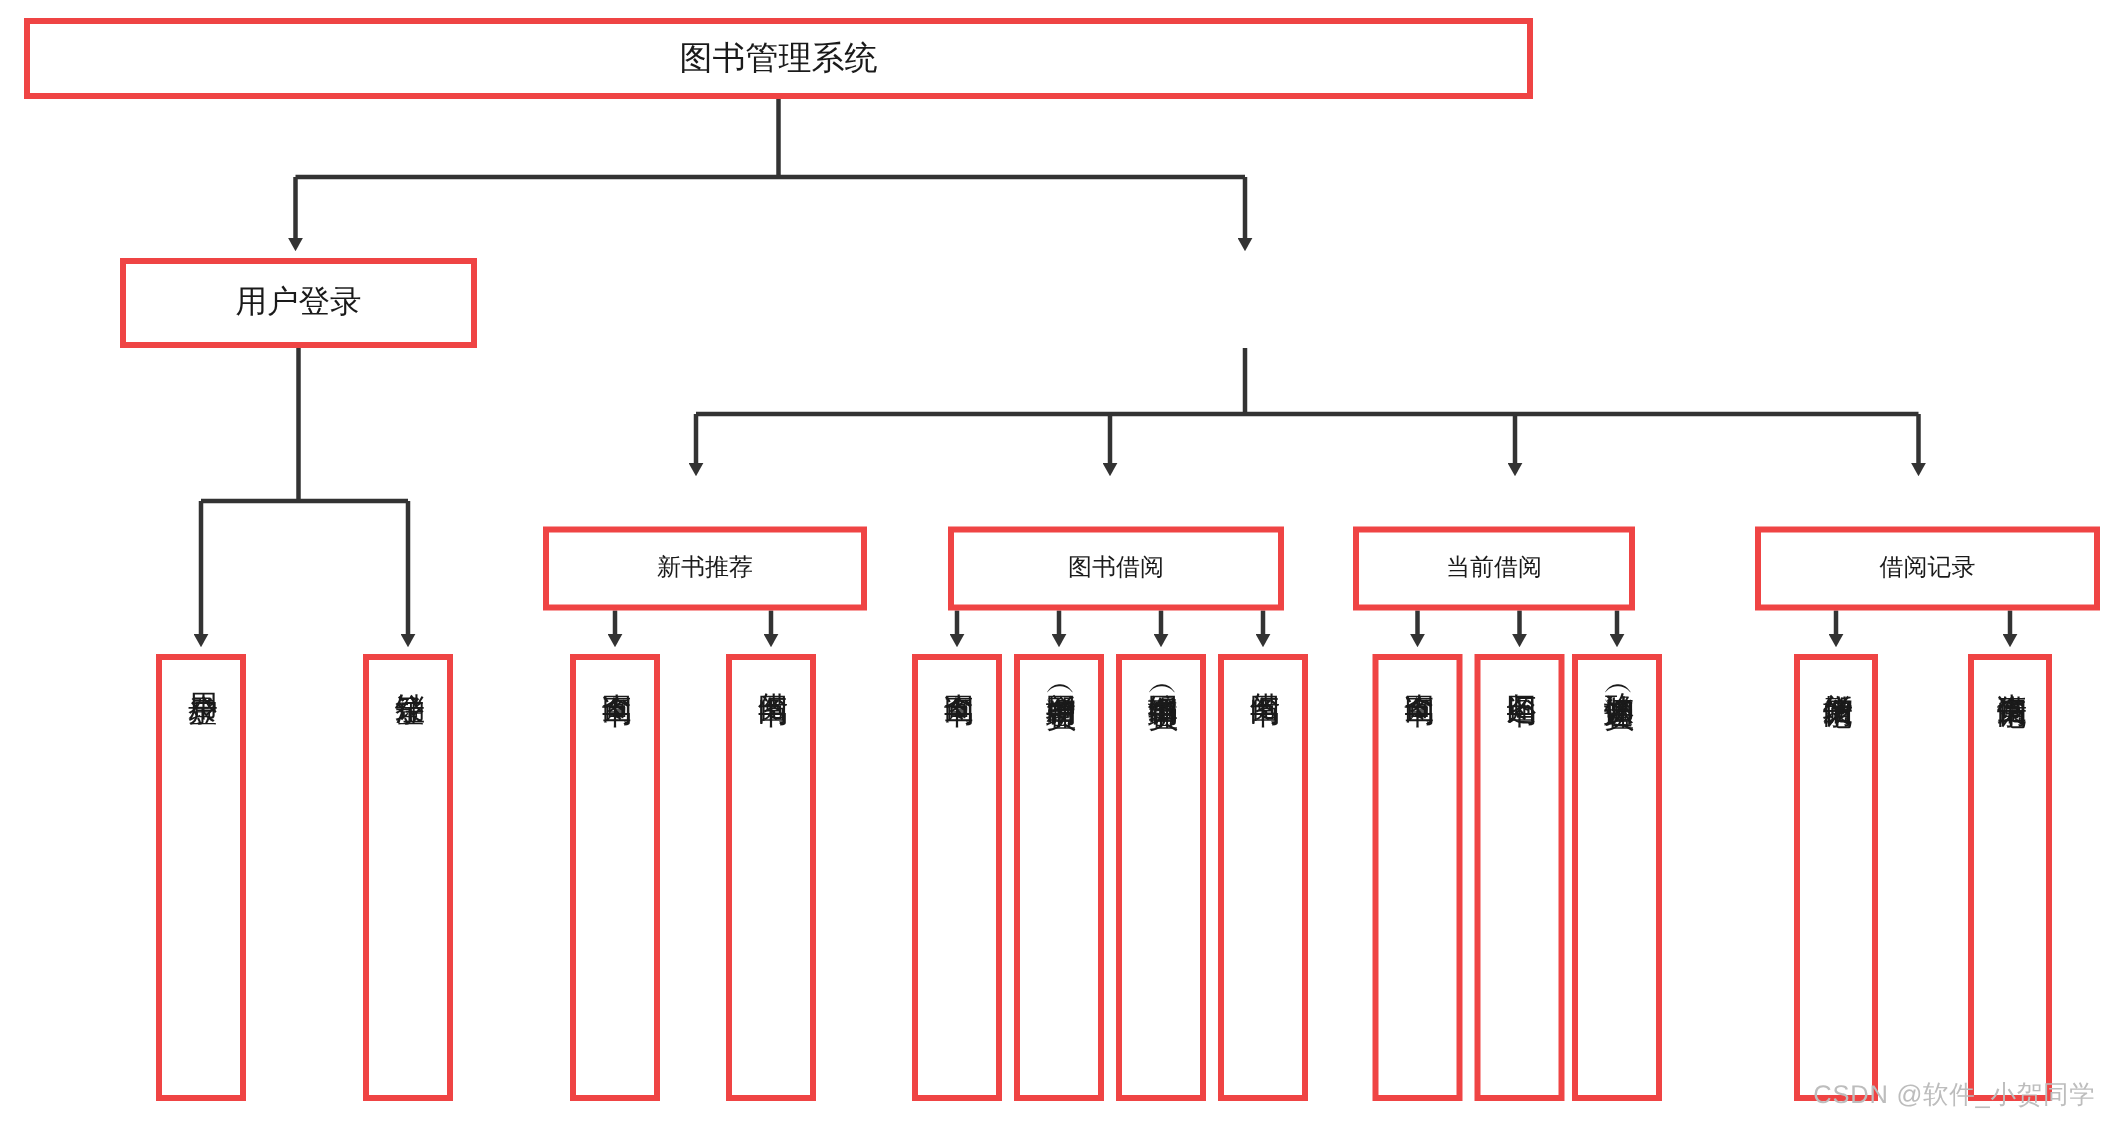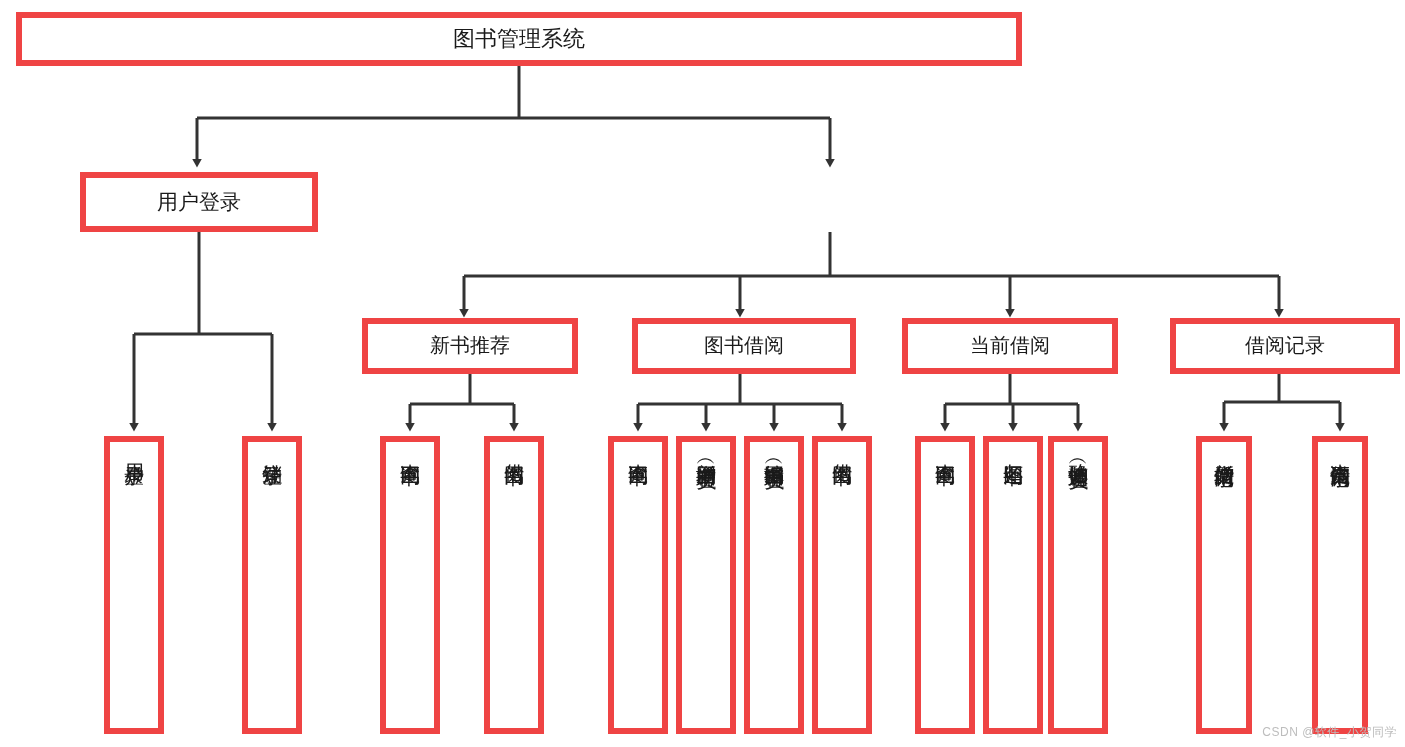--- a/index.html
+++ b/index.html
@@ -30,7 +30,7 @@
     position: absolute;
     box-sizing: border-box;
     background: #ffffff;
-    border: 6px solid #ef4444;
+    border: 4px solid #ef4444;
     display: flex;
     align-items: center;
     justify-content: center;

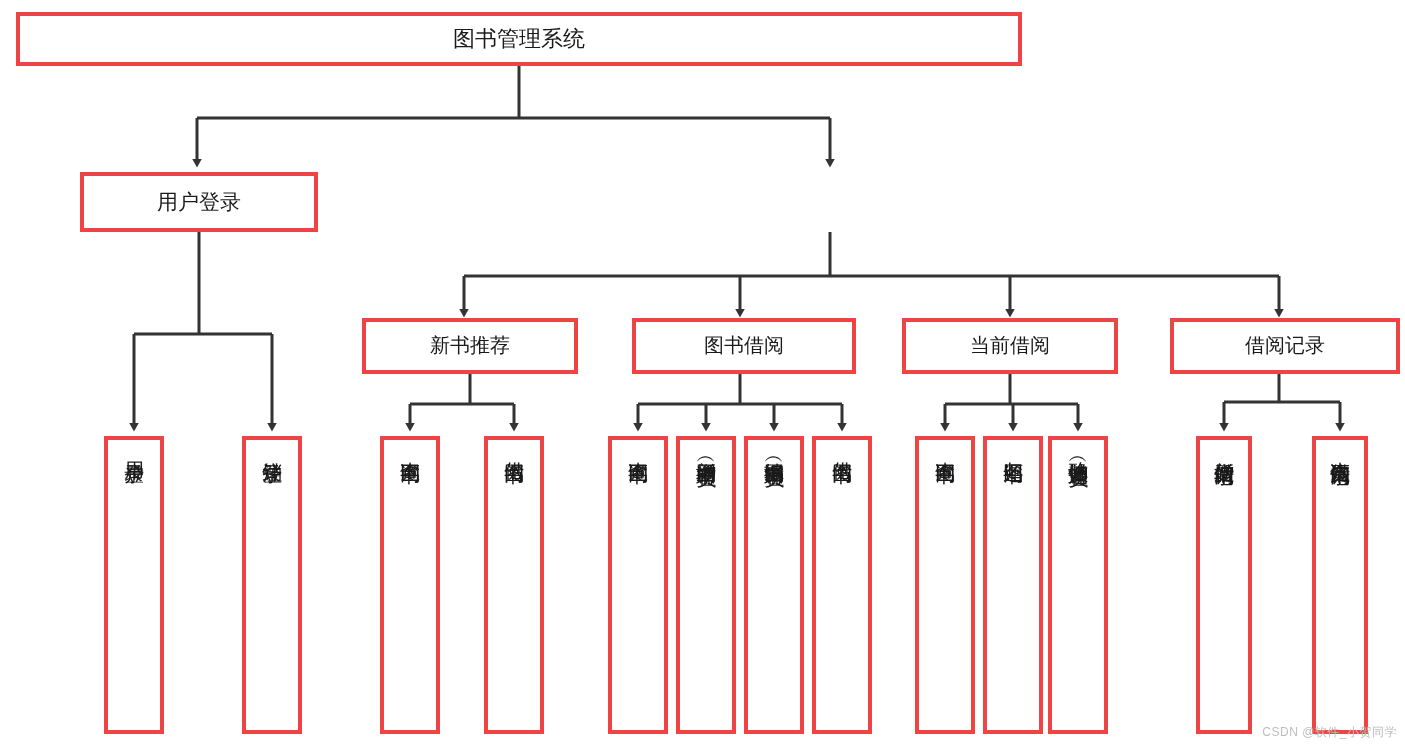--- a/index.html
+++ b/index.html
@@ -39,7 +39,7 @@
   }
   .node.level-0 { font-size: 22px; }
   .node.level-1 { font-size: 21px; }
-  .node.level-2 { font-size: 20px; }
+  .node.level-2 { font-size: 16px; margin-top: 33px; }
   .node.leaf {
     font-size: 20px;
     padding: 6px 0;

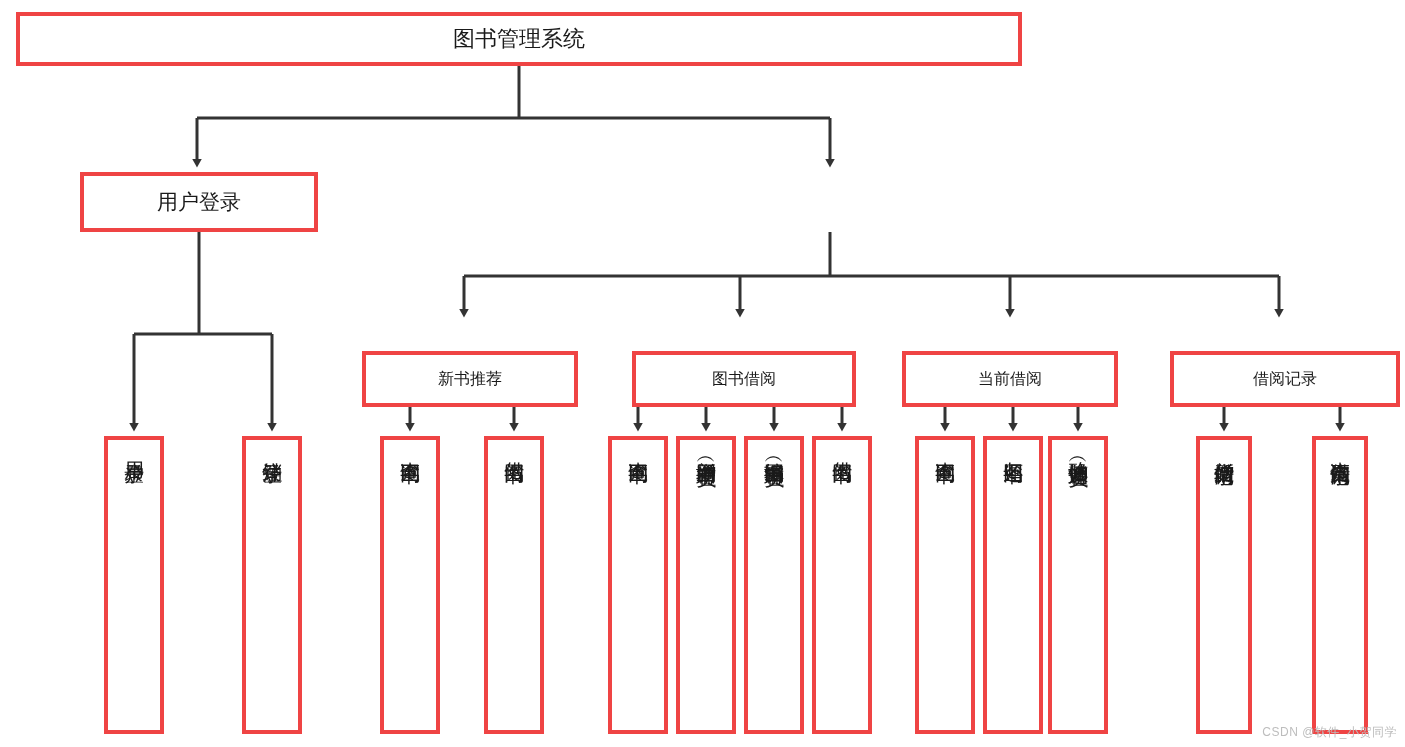--- a/index.html
+++ b/index.html
@@ -137,7 +137,7 @@
   <div class="node level-2" style="left:632px; top:318px; width:224px; height:56px;">
     <span class="label">图书借阅</span>
   </div>
-  <div class="node level-2" style="left:902px; top:318px; width:216px; height:56px;justify-content:center;">
+  <div class="node level-2" style="left:902px; top:318px; width:188px; height:56px;justify-content:center;">
     <span class="label">当前借阅</span>
   </div>
   <div class="node level-2" style="left:1170px; top:318px; width:230px; height:56px;">

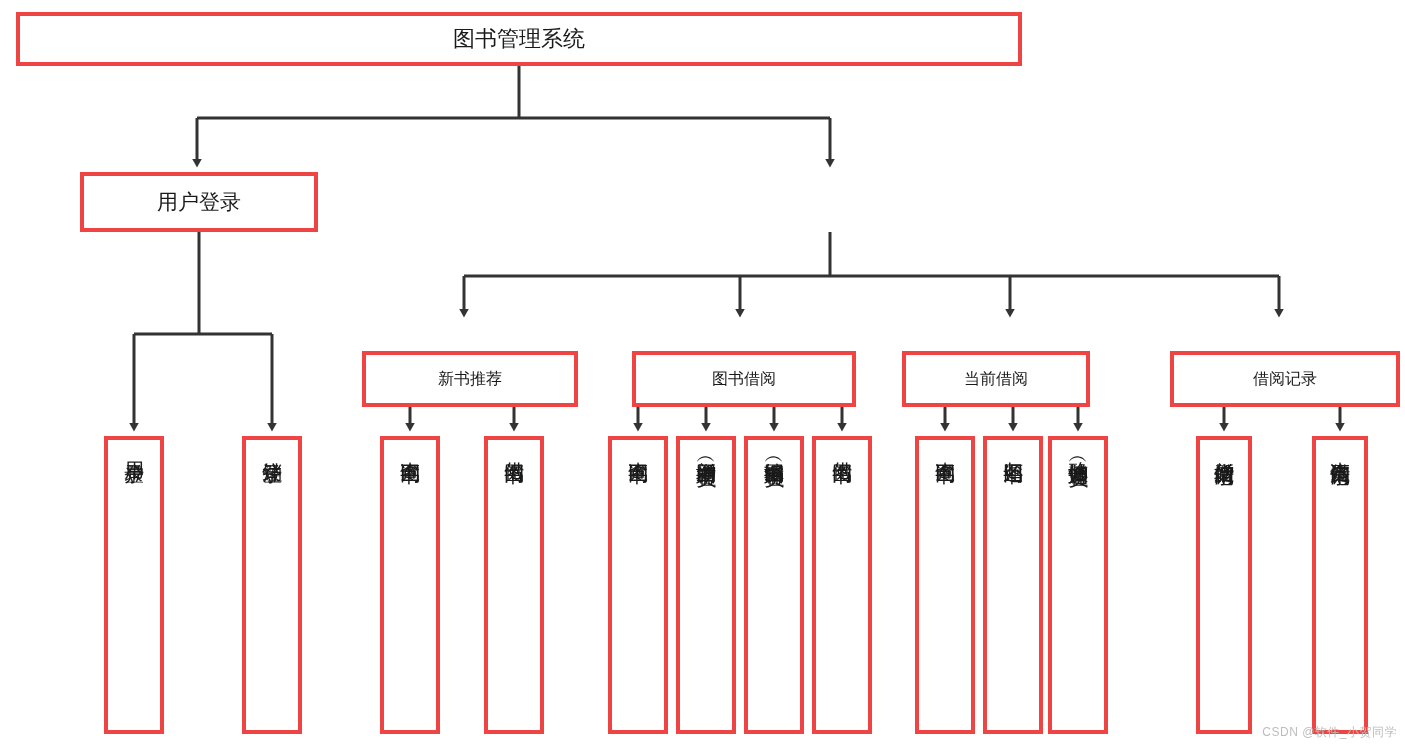--- a/index.html
+++ b/index.html
@@ -61,7 +61,7 @@
     position: absolute;
     right: 8px;
     bottom: 6px;
-    font-size: 12px;
+    font-size: 17px;
     color: #bdbdbd;
     letter-spacing: 0.5px;
     z-index: 5;

